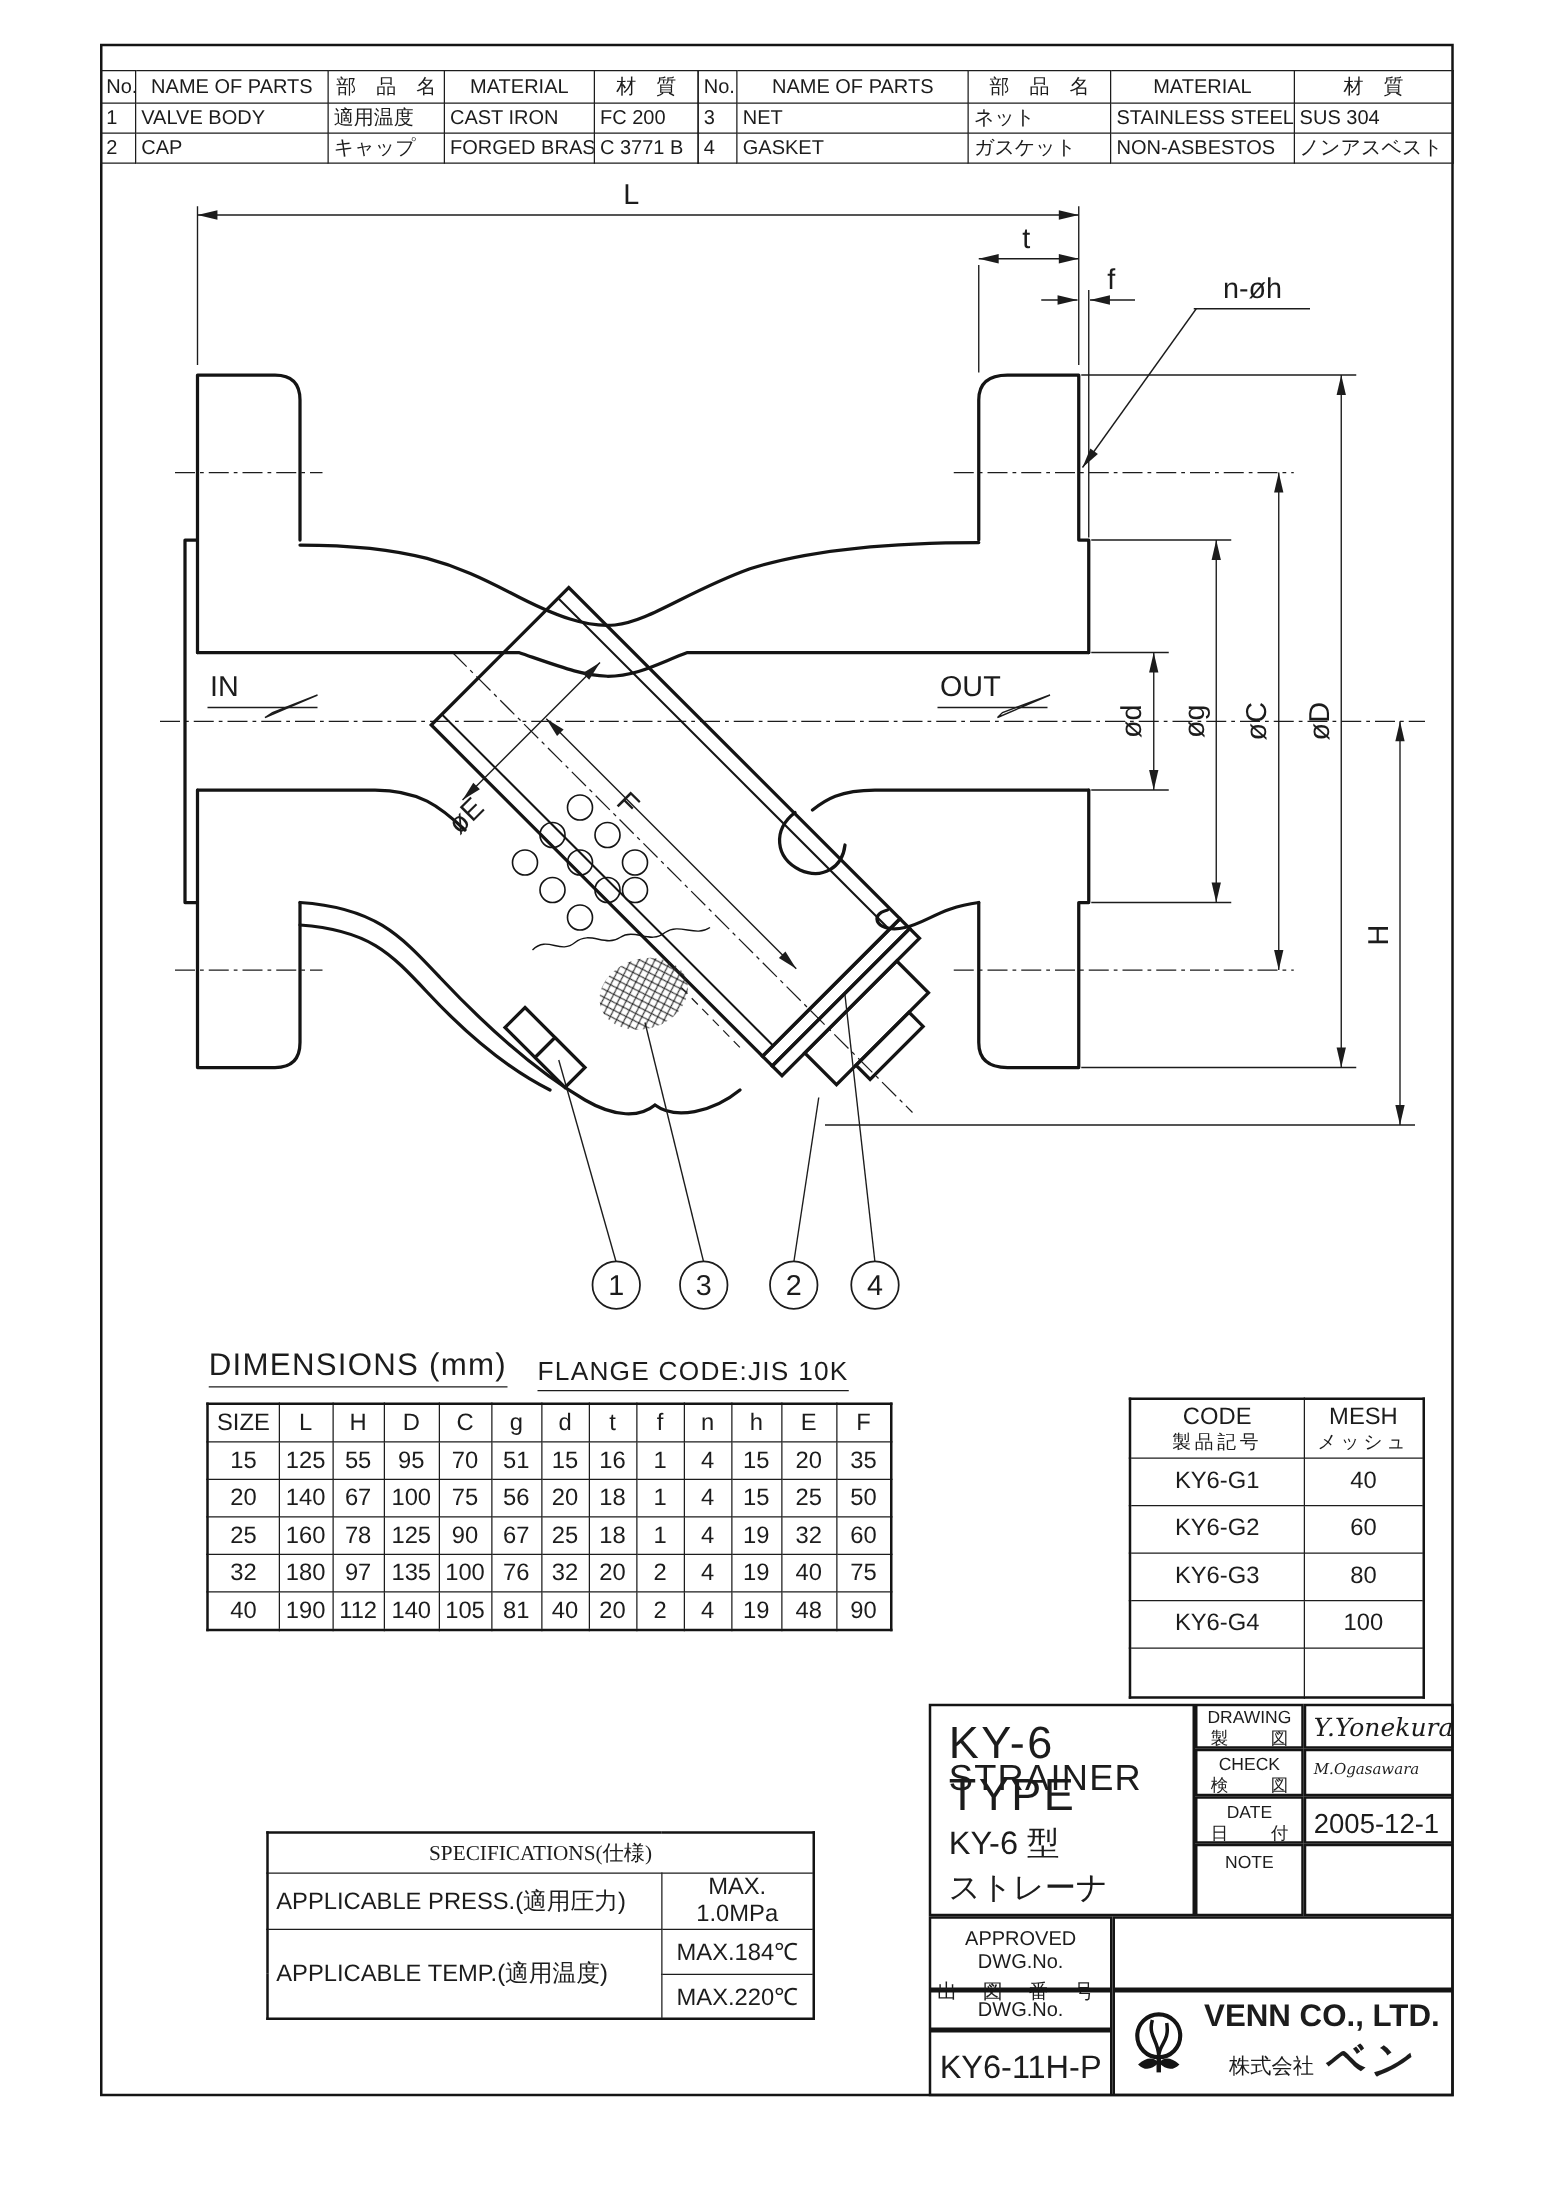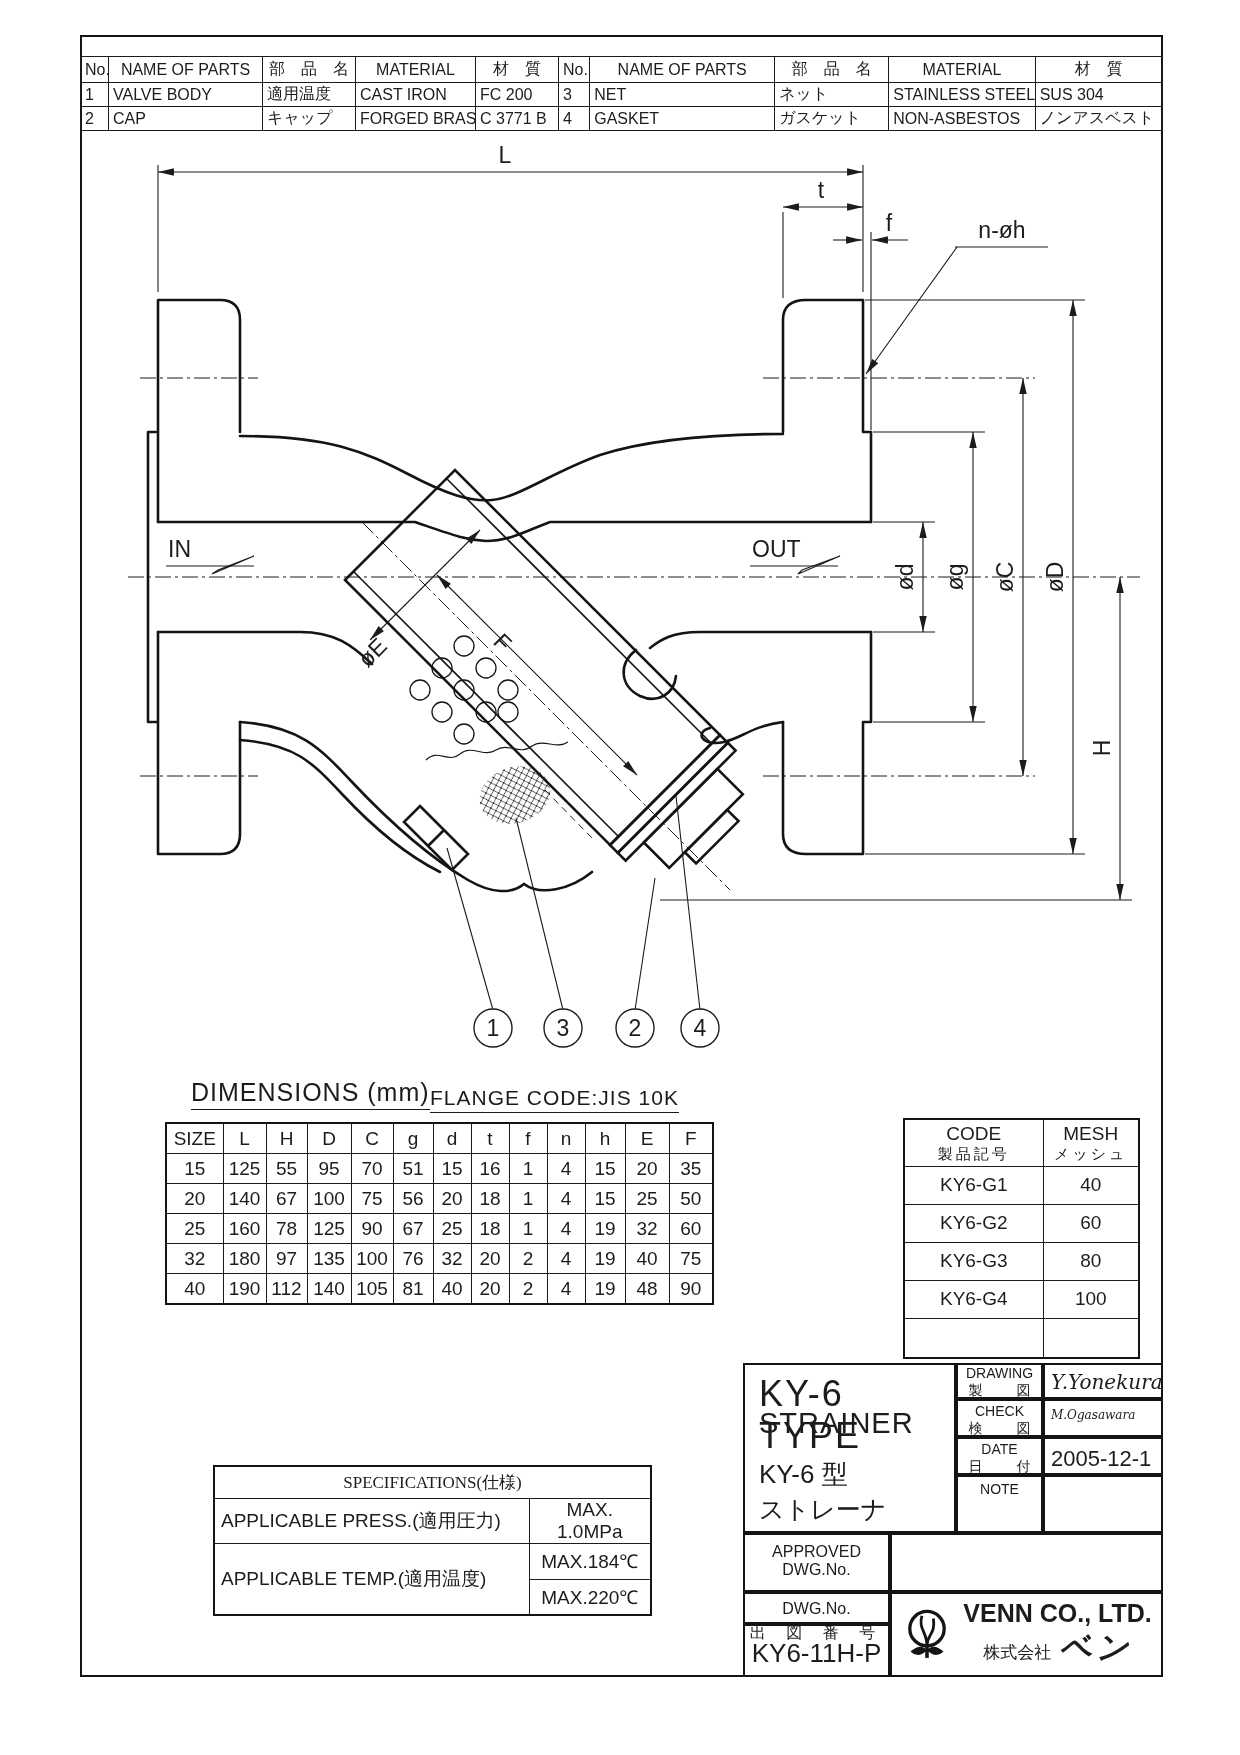--- a/index.html
+++ b/index.html
@@ -264,7 +264,7 @@
     </g>
   </svg>
 
-  <div class="sec-title" style="left:167px;top:1078px;font-size:25px;margin-left:24px;">DIMENSIONS (mm)</div>
+  <div class="sec-title" style="left:167px;top:1078px;font-size:25px;">DIMENSIONS (mm)</div>
   <div class="sec-title" style="left:430px;top:1086px;font-size:21px;">FLANGE CODE:JIS 10K</div>
 
   <table class="dtable" style="width:547px;">

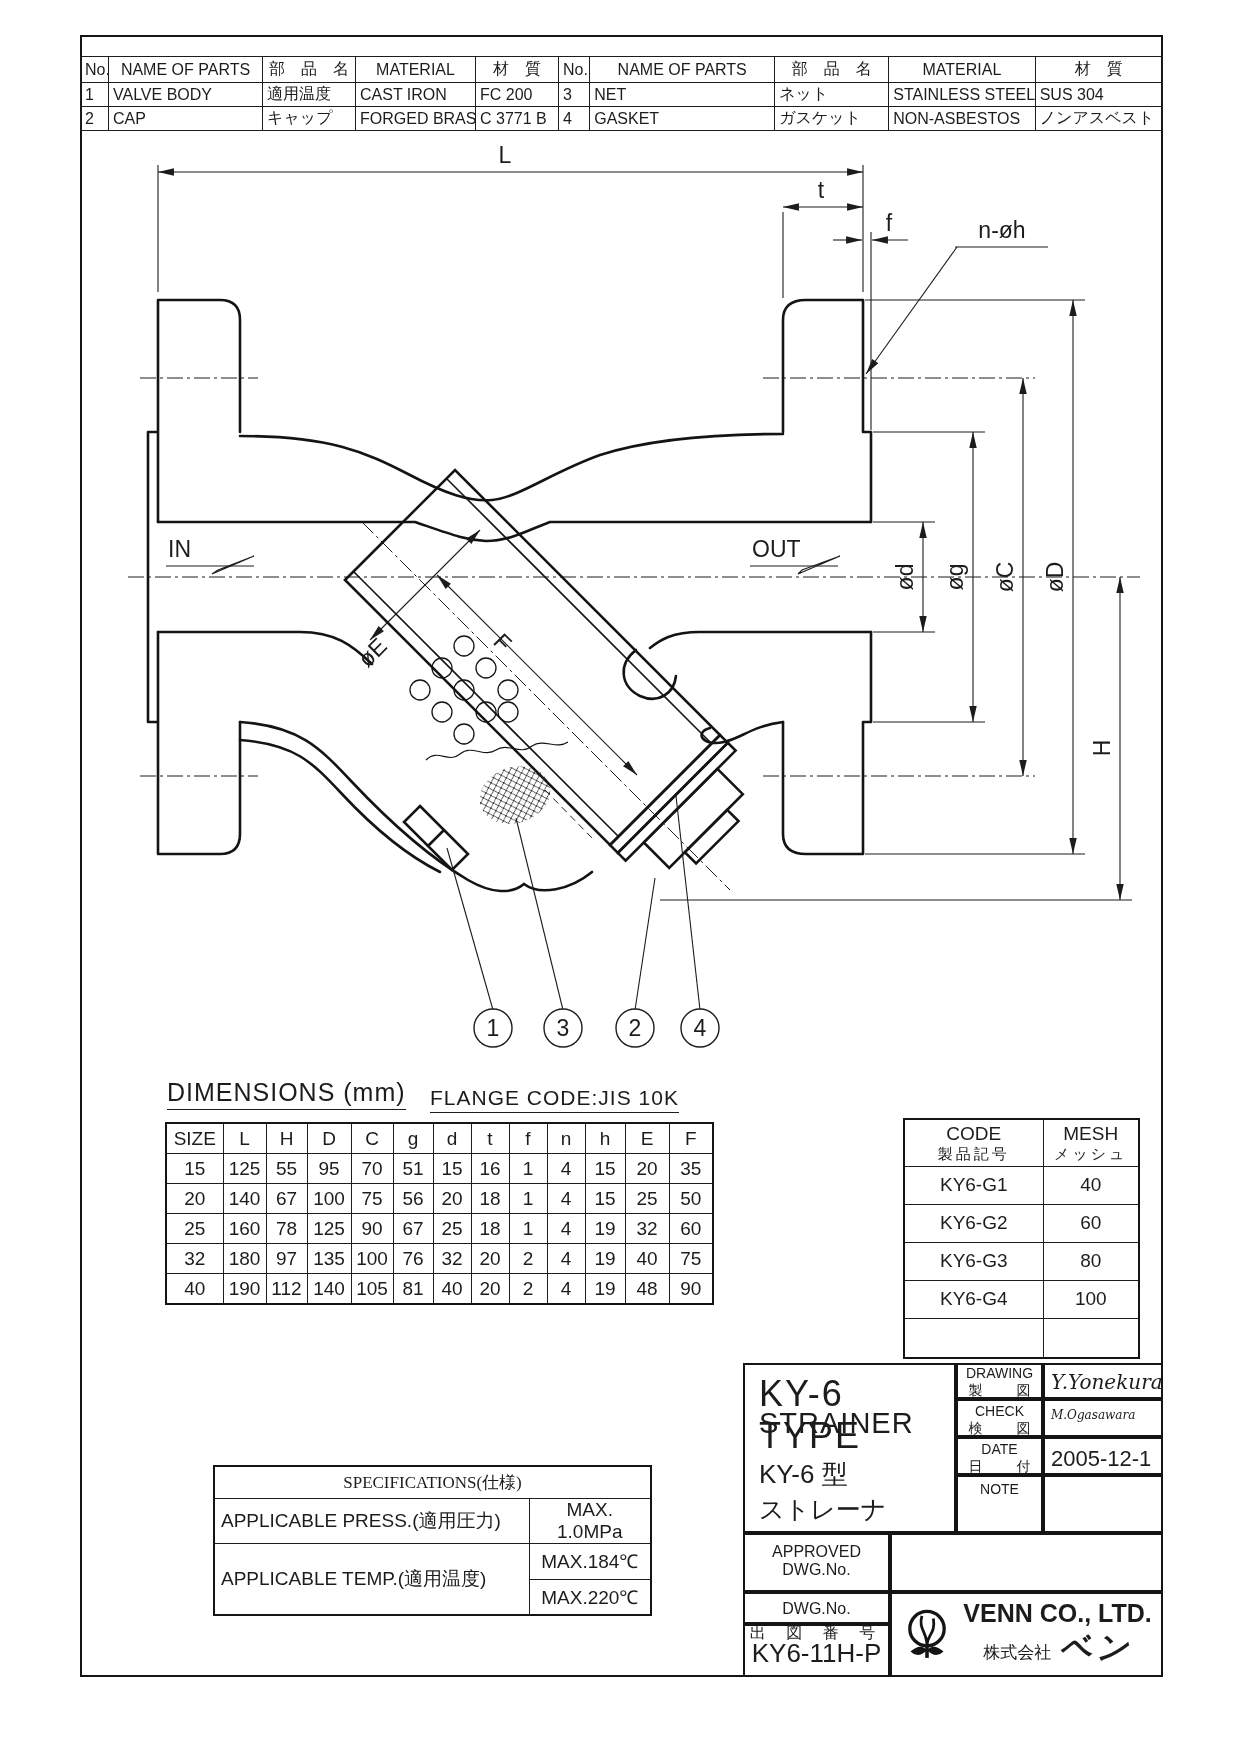--- a/index.html
+++ b/index.html
@@ -480,7 +480,7 @@
 
   <div class="tb" style="left:743px;top:1533px;width:147px;height:59px;">
     <div style="font-size:16px;text-align:center;padding-top:8px;">APPROVED DWG.No.</div>
-    <div style="font-size:16px;text-align:center;letter-spacing:8px;padding-top:4px;margin-top:40px;">出 図 番 号</div>
+    <div style="font-size:16px;text-align:center;letter-spacing:8px;padding-top:4px;">出 図 番 号</div>
   </div>
   <div class="tb" style="left:890px;top:1533px;width:273px;height:59px;"></div>
 

